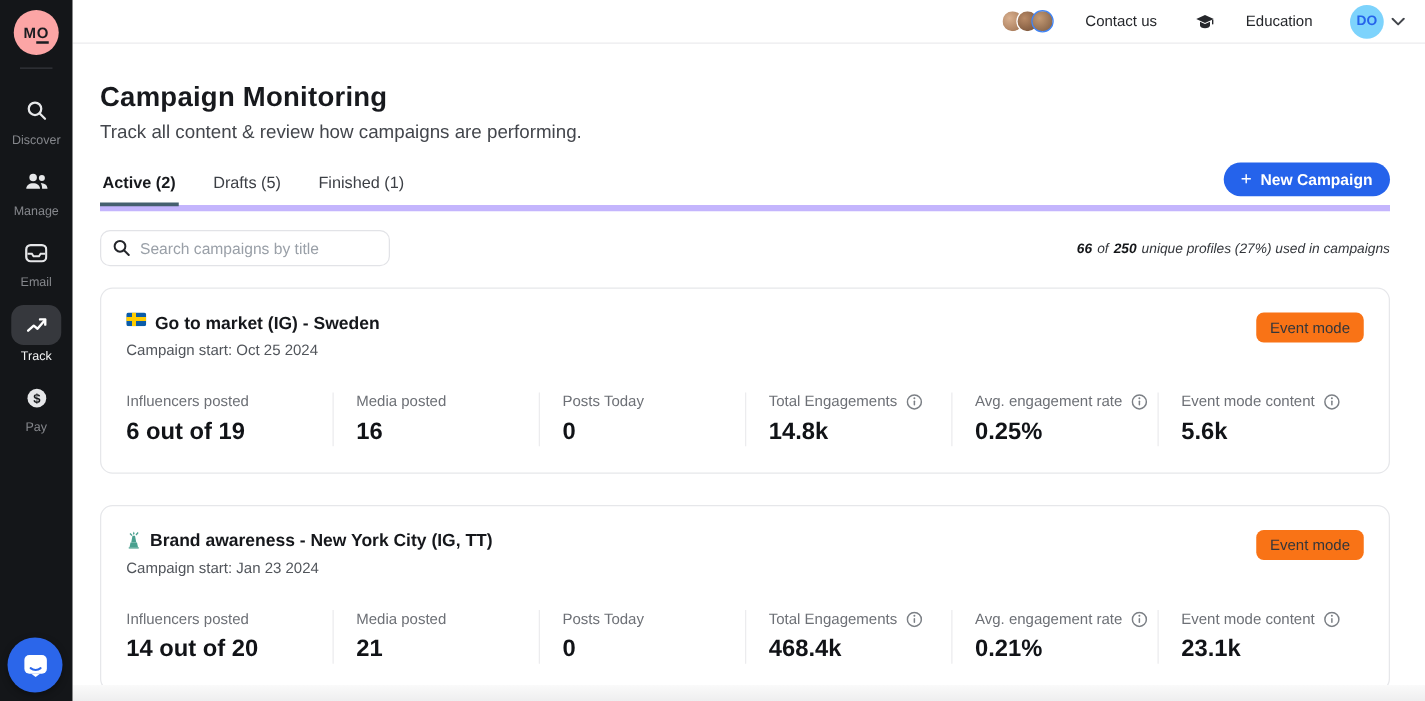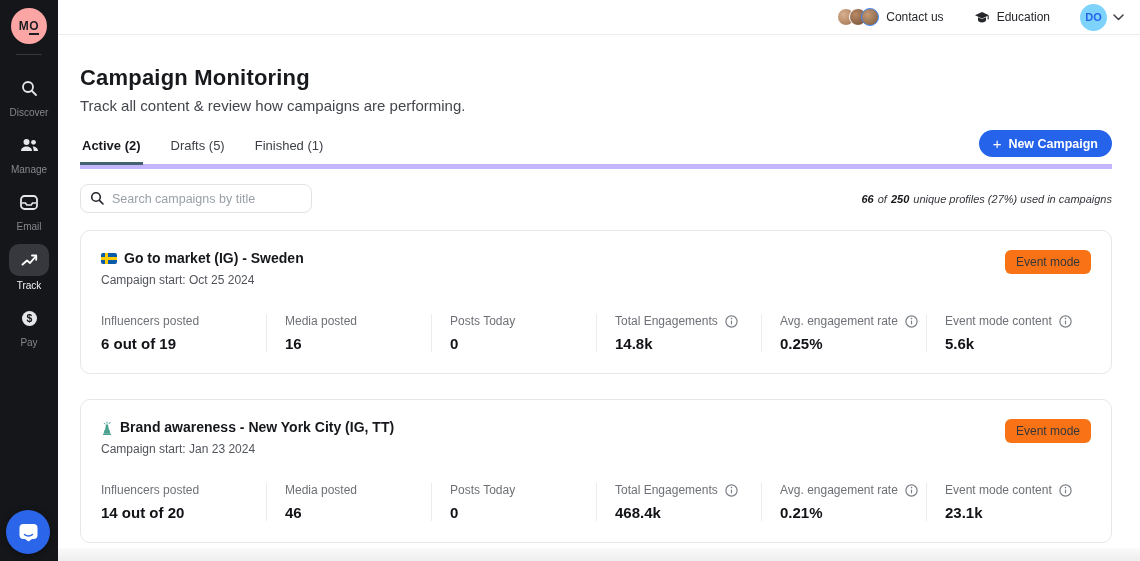--- a/index.html
+++ b/index.html
@@ -26,7 +26,7 @@
   
   .app-header { margin-left:58px; height:35px; border-bottom:1px solid #ececee;
     display:flex; align-items:center; justify-content:flex-end; padding-right:16px; gap:30px; background:#fff; }
-  .header-group { display:flex; align-items:center; gap:7px; cursor:pointer; }
+  .header-group { display:flex; align-items:center; gap:25px; cursor:pointer; }
   .header-label { font-size:12px; color:#25272b; }
   .avatar-stack { display:flex; }
   .avatar { width:18px; height:18px; border-radius:50%; border:1.5px solid #fff; }

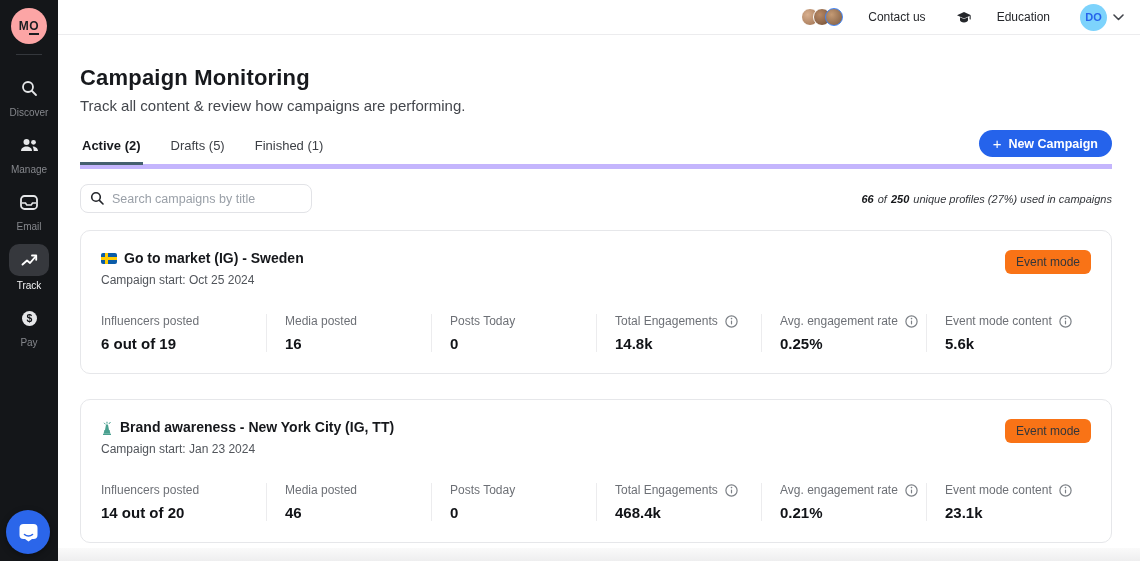--- a/index.html
+++ b/index.html
@@ -65,7 +65,7 @@
   .card { margin-top:17px; border:1px solid #e6e7ea; border-radius:10px; padding:19px 20px 21px; cursor:pointer; background:#fff; }
   .card + .card { margin-top:25px; }
   .card-head { display:flex; justify-content:space-between; align-items:flex-start; }
-  .card-title-row { display:flex; align-items:center; gap:7px; }
+  .card-title-row { display:flex; gap:7px; }
   .card-title { font-size:14px; font-weight:bold; color:#15171b; }
   .card-start { margin-top:7px; font-size:12px; color:#51555b; }
   .badge { background:#f97316; border-radius:6px; padding:5px 11px; font-size:12px; color:#33363b; }

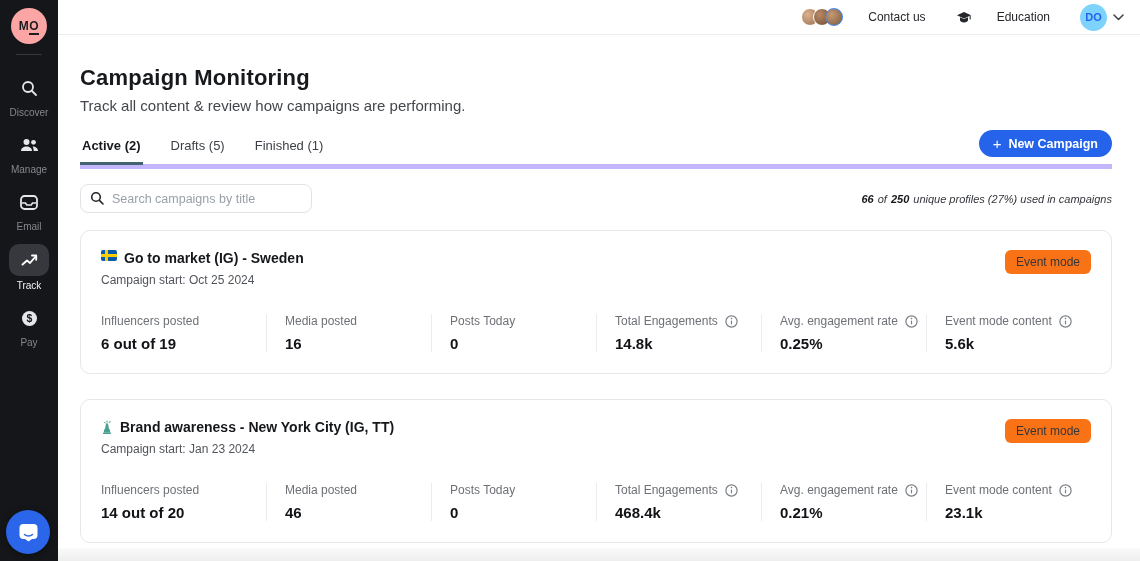--- a/index.html
+++ b/index.html
@@ -79,7 +79,7 @@
   .stat:first-child { border-left:none; padding-left:0; }
   .stat-label-row { display:flex; align-items:center; gap:7px; }
   .stat-label { font-size:12px; color:#6d7076; }
-  .stat-value { margin-top:7px; font-size:15px; font-weight:bold; color:#111317; }
+  .stat-value { margin-top:7px; font-size:19px; font-weight:bold; color:#111317; }
 
   .h-scrollbar { position:absolute; left:58px; right:0; bottom:0; height:13px;
     background:linear-gradient(#fafafa,#eeeeef); }

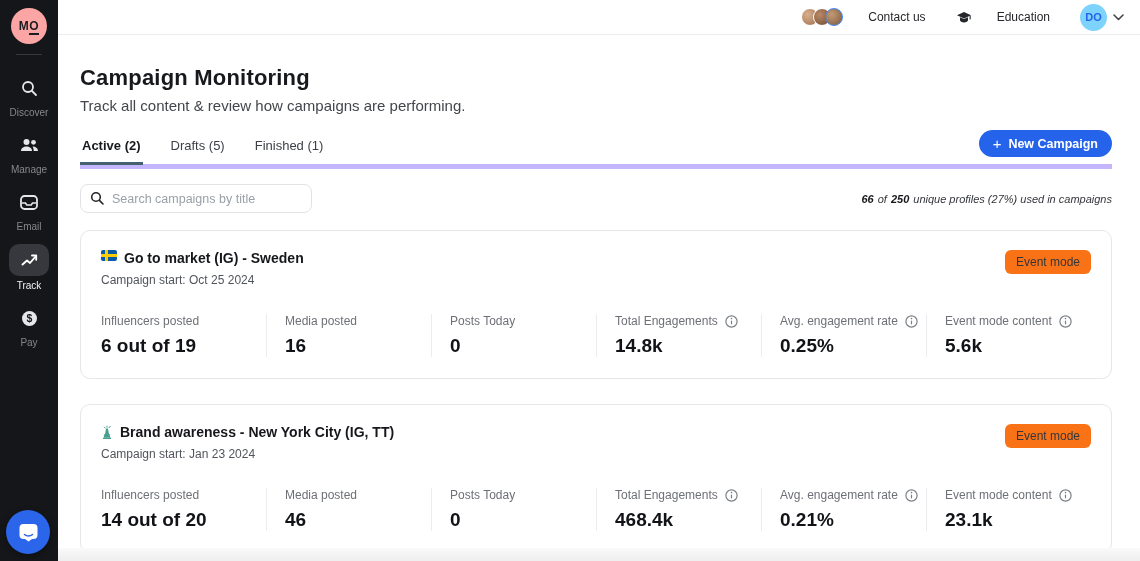--- a/index.html
+++ b/index.html
@@ -321,7 +321,7 @@
         <div class="stat-label-row">
             <span class="stat-label">Media posted</span>
           </div>
-        <div class="stat-value">46</div>
+        <div class="stat-value">21</div>
       </div>
       <div class="stat">
         <div class="stat-label-row">

